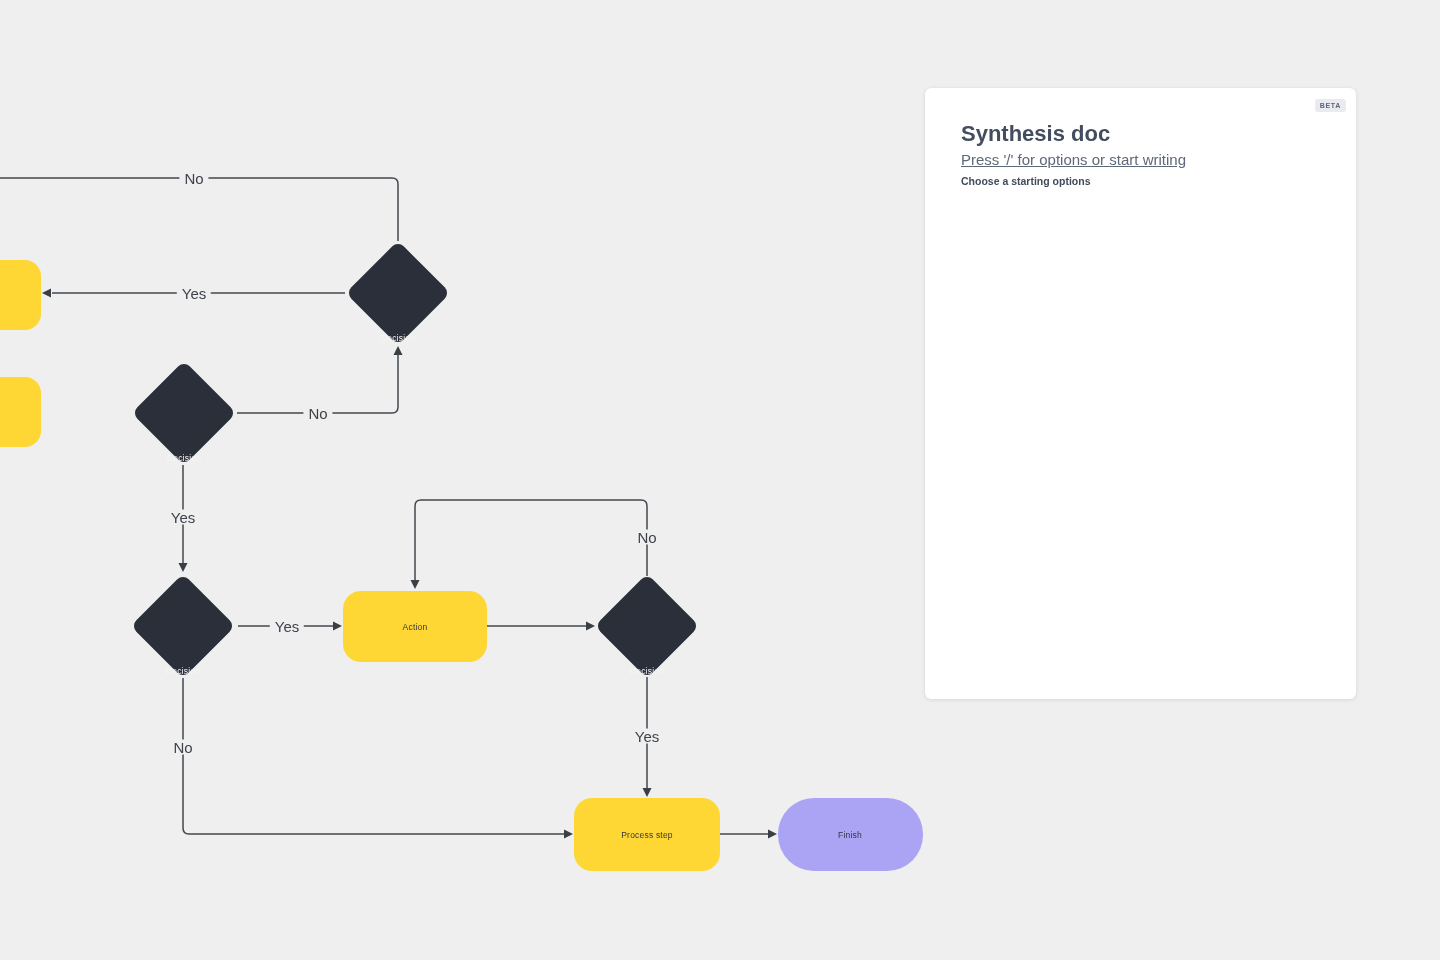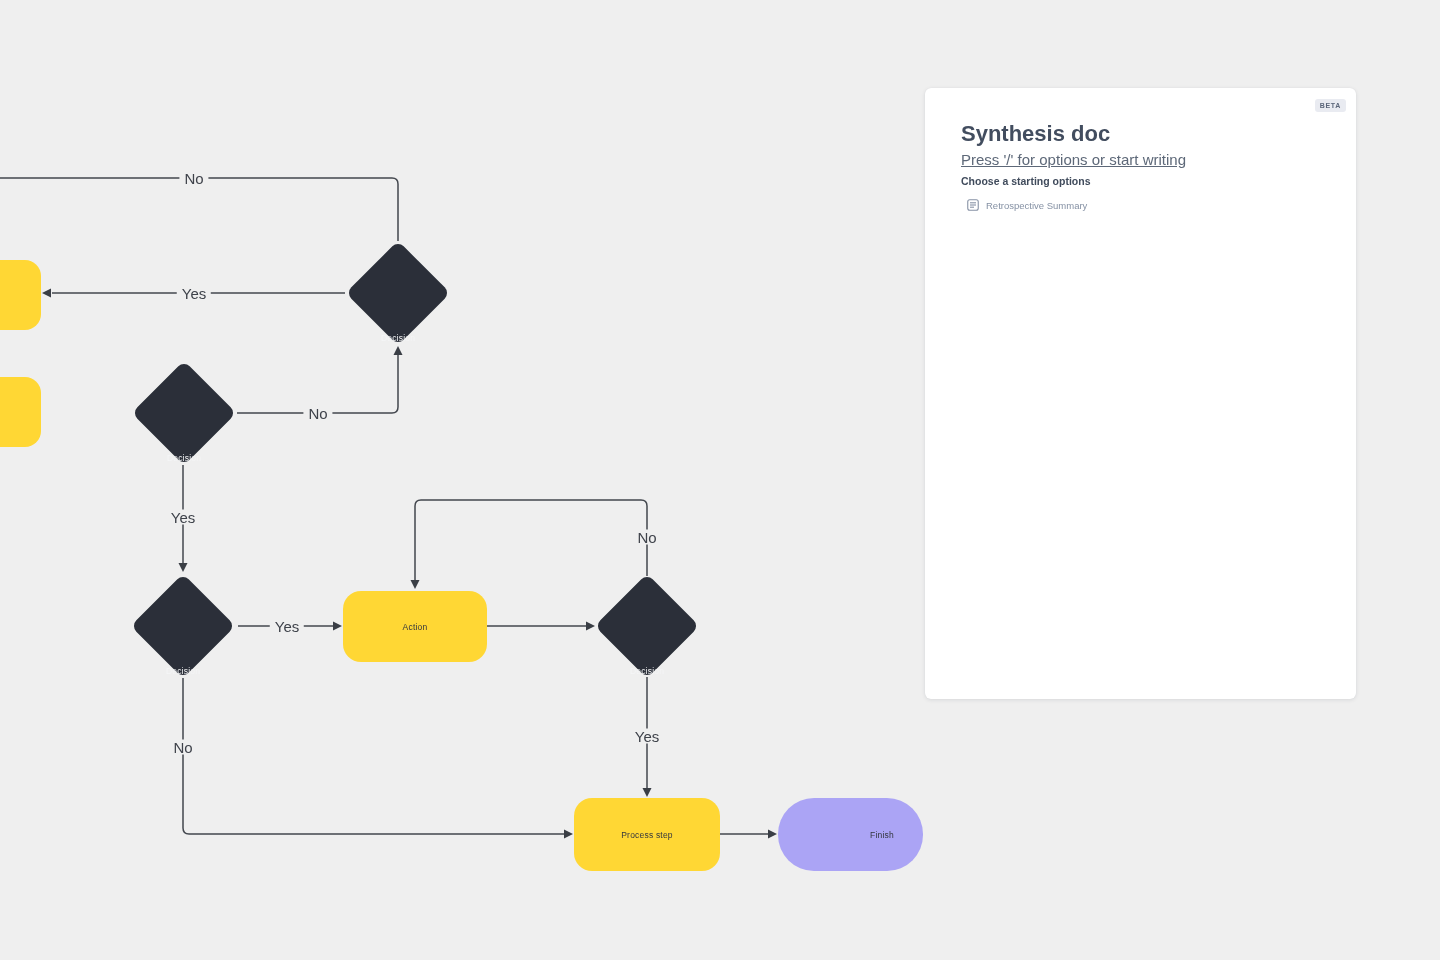--- a/index.html
+++ b/index.html
@@ -191,15 +191,6 @@
     <div class="templates-heading">Choose a starting options</div>
 
     <div class="template-list">
-      <div class="template-item">
-        <svg class="t-icon" viewBox="0 0 12 12">
-          <rect x="0.75" y="0.75" width="10.5" height="10.5" rx="2" fill="none" stroke="#8893a6" stroke-width="1.1"></rect>
-          <line x1="3" y1="3.8" x2="9" y2="3.8" stroke="#8893a6" stroke-width="1.1"></line>
-          <line x1="3" y1="6" x2="9" y2="6" stroke="#8893a6" stroke-width="1.1"></line>
-          <line x1="3" y1="8.2" x2="7" y2="8.2" stroke="#8893a6" stroke-width="1.1"></line>
-        </svg>
-        <span class="t-label">Retrospective Summary</span>
-      </div>
     </div>
   </div>
 

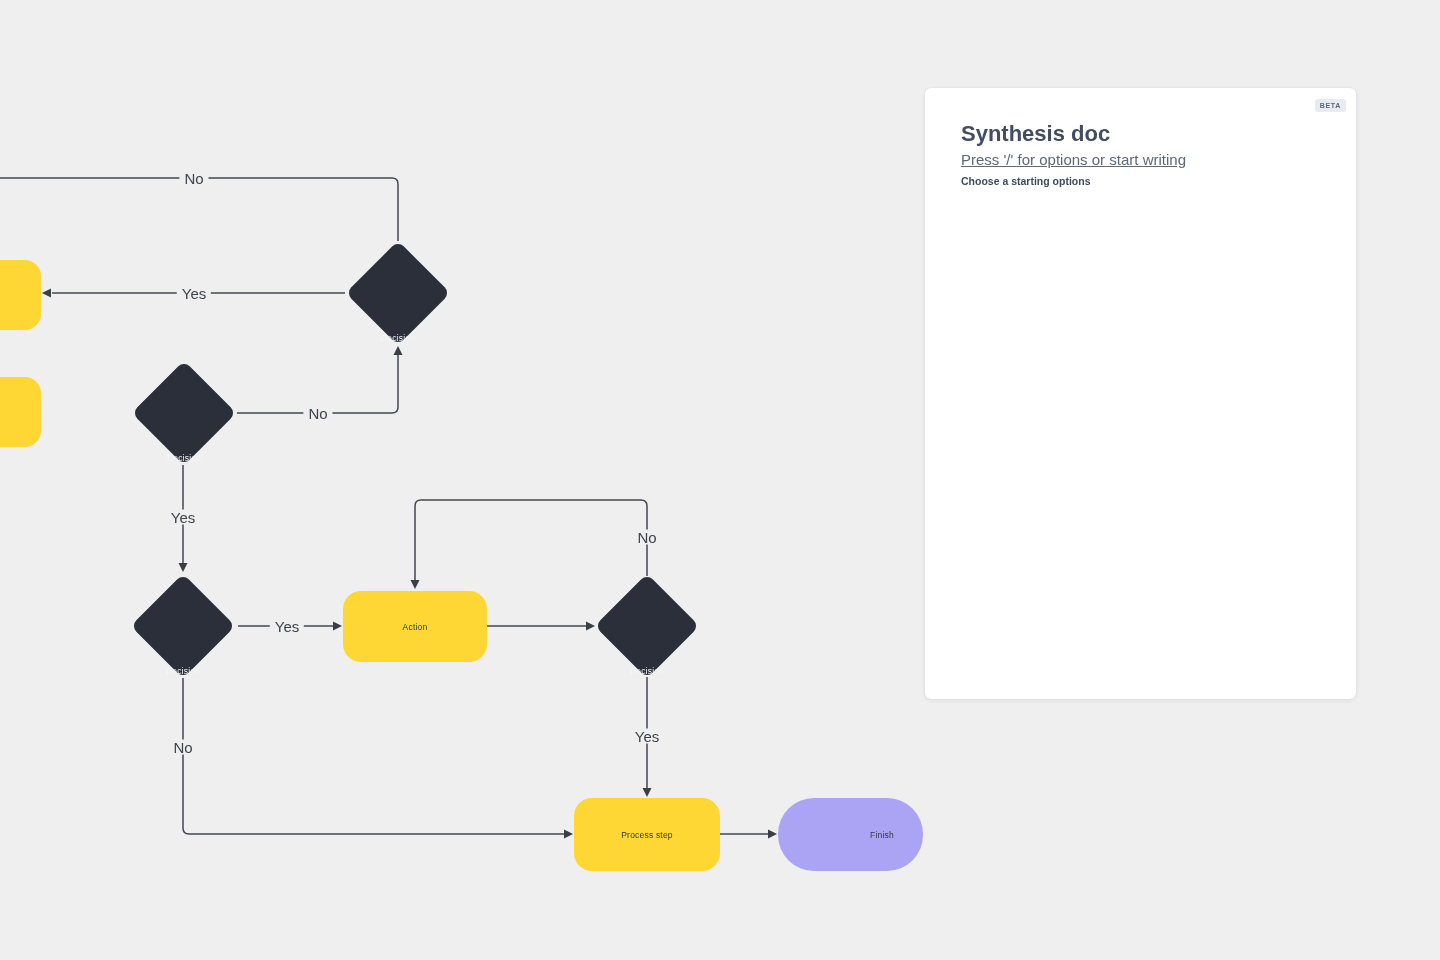--- a/index.html
+++ b/index.html
@@ -173,7 +173,7 @@
   <div class="node-label" style="left:647px; top:835px;">Process step</div>
 
   <div class="node finish-node" style="left:778px; top:798px; width:145px; height:73px;"></div>
-  <div class="node-label" style="left:882px; top:835px;">Finish</div>
+  <div class="node-label" style="left:850px; top:835px;">Finish</div>
 
   <div class="edge-label" style="left:194px; top:178px;">No</div>
   <div class="edge-label" style="left:194px; top:293px;">Yes</div>

